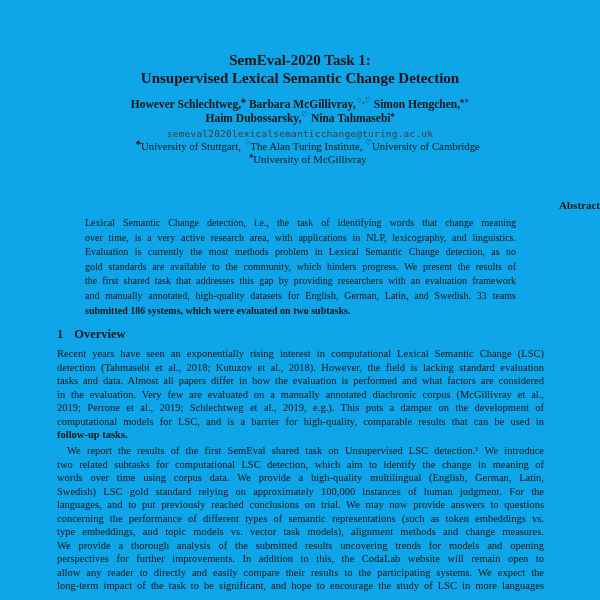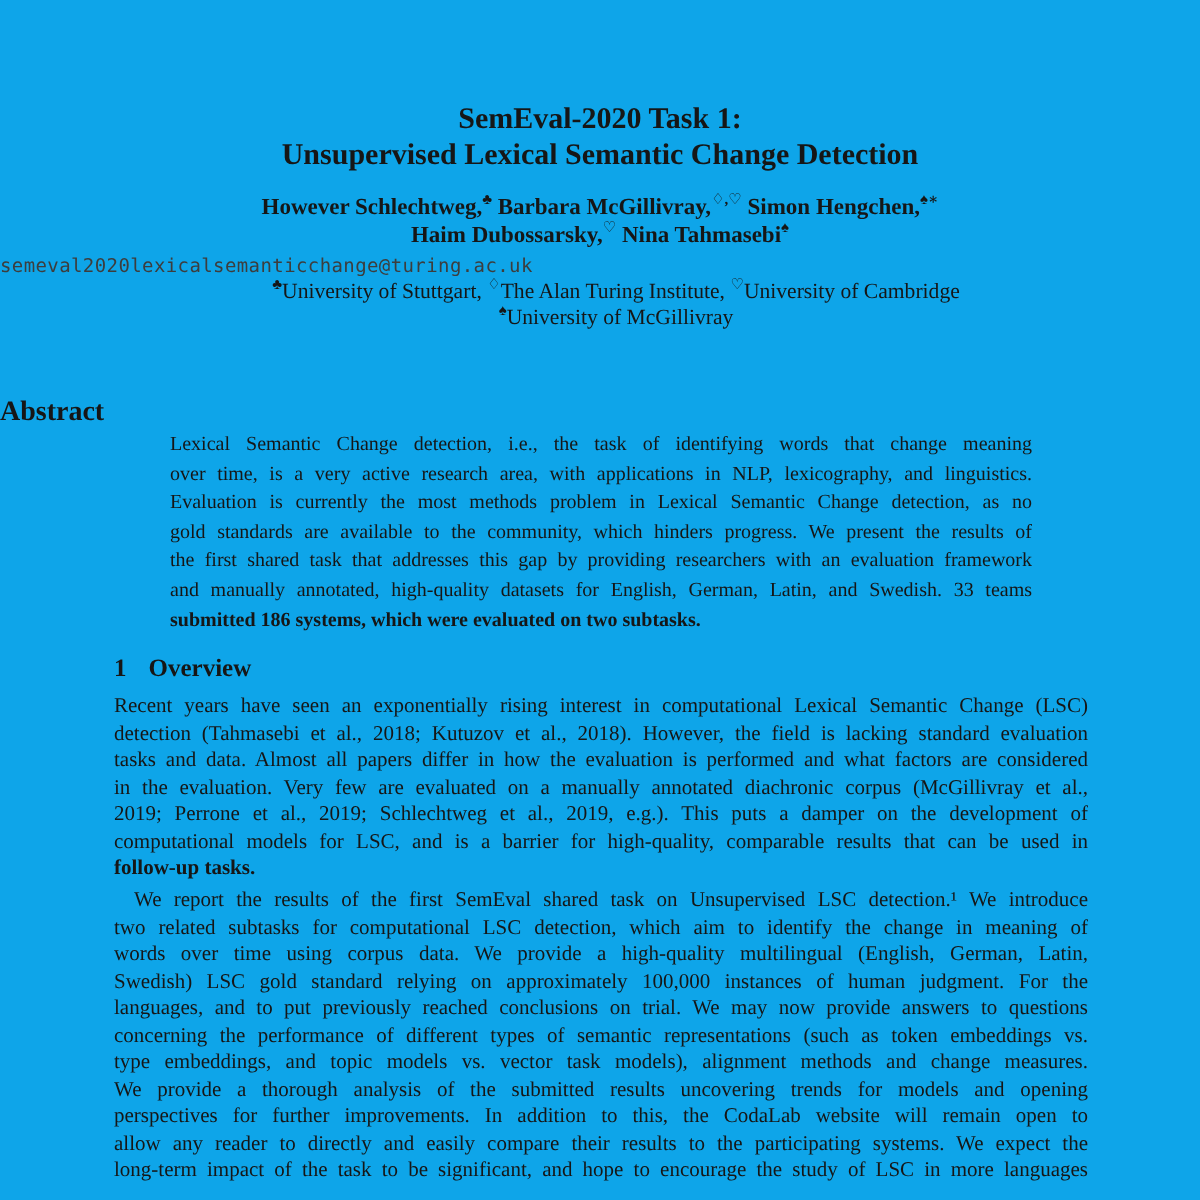--- a/index.html
+++ b/index.html
@@ -38,6 +38,7 @@
   .email {
     position: absolute;
     top: 128px; left: 0; right: 0;
+    text-align: center;
     font-family: "DejaVu Sans Mono", "Liberation Mono", monospace;
     font-size: 9.5px;
     letter-spacing: 0.2px;

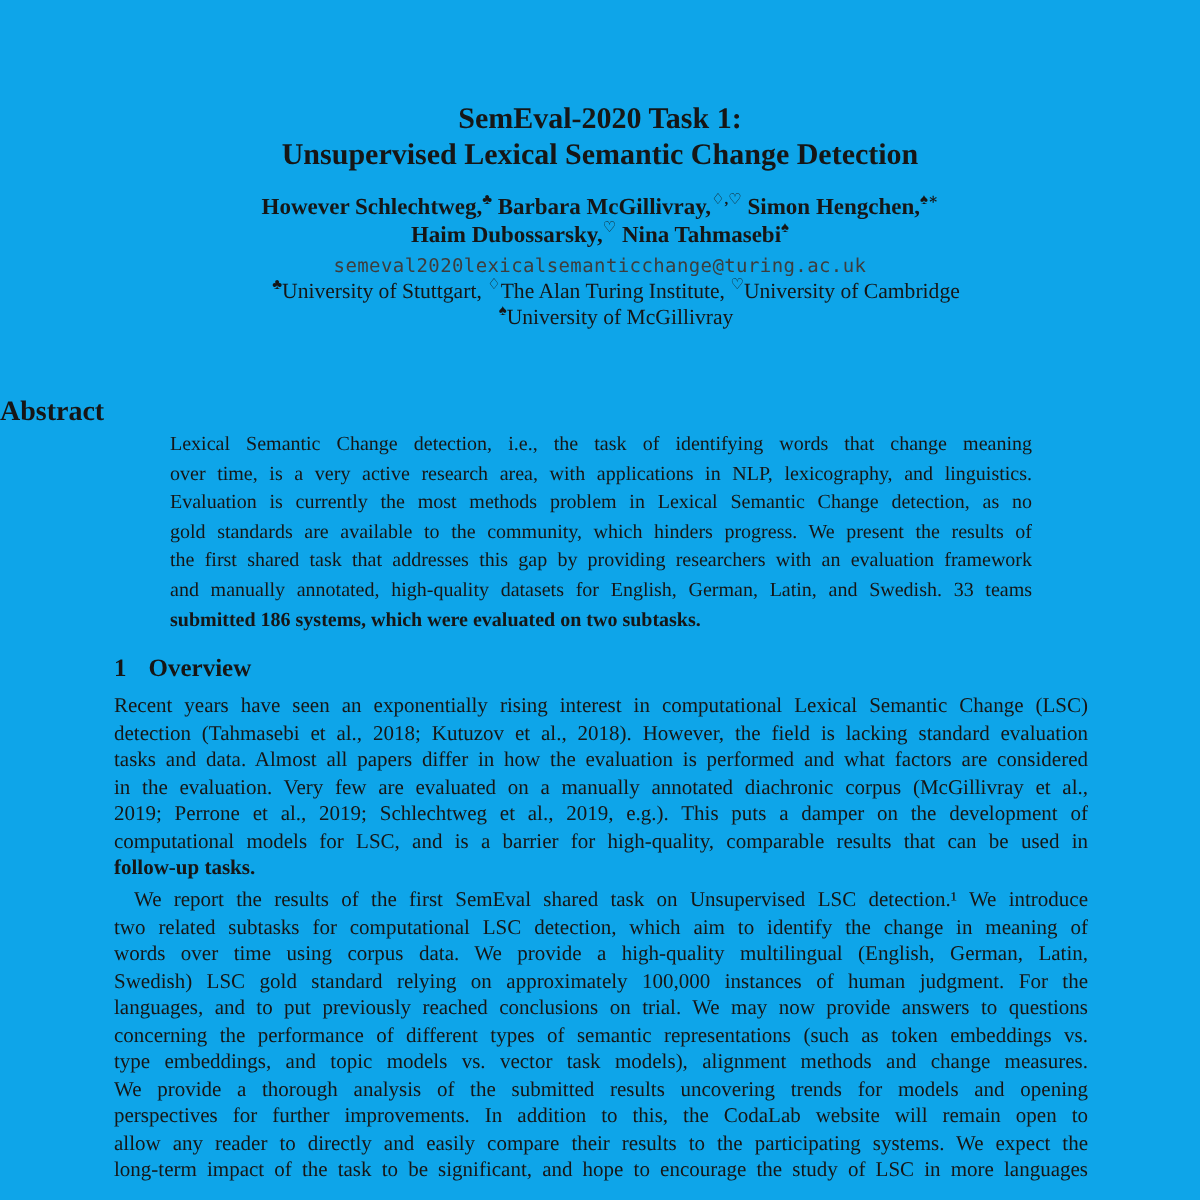--- a/index.html
+++ b/index.html
@@ -56,8 +56,8 @@
   .abstract-head {
     position: absolute;
     top: 199px; left: 0; right: 0;
-    text-align: left;
-    font-size: 14px;
+    text-align: right;
+    font-size: 11px;
     font-weight: bold;
     margin: 0;
   }

